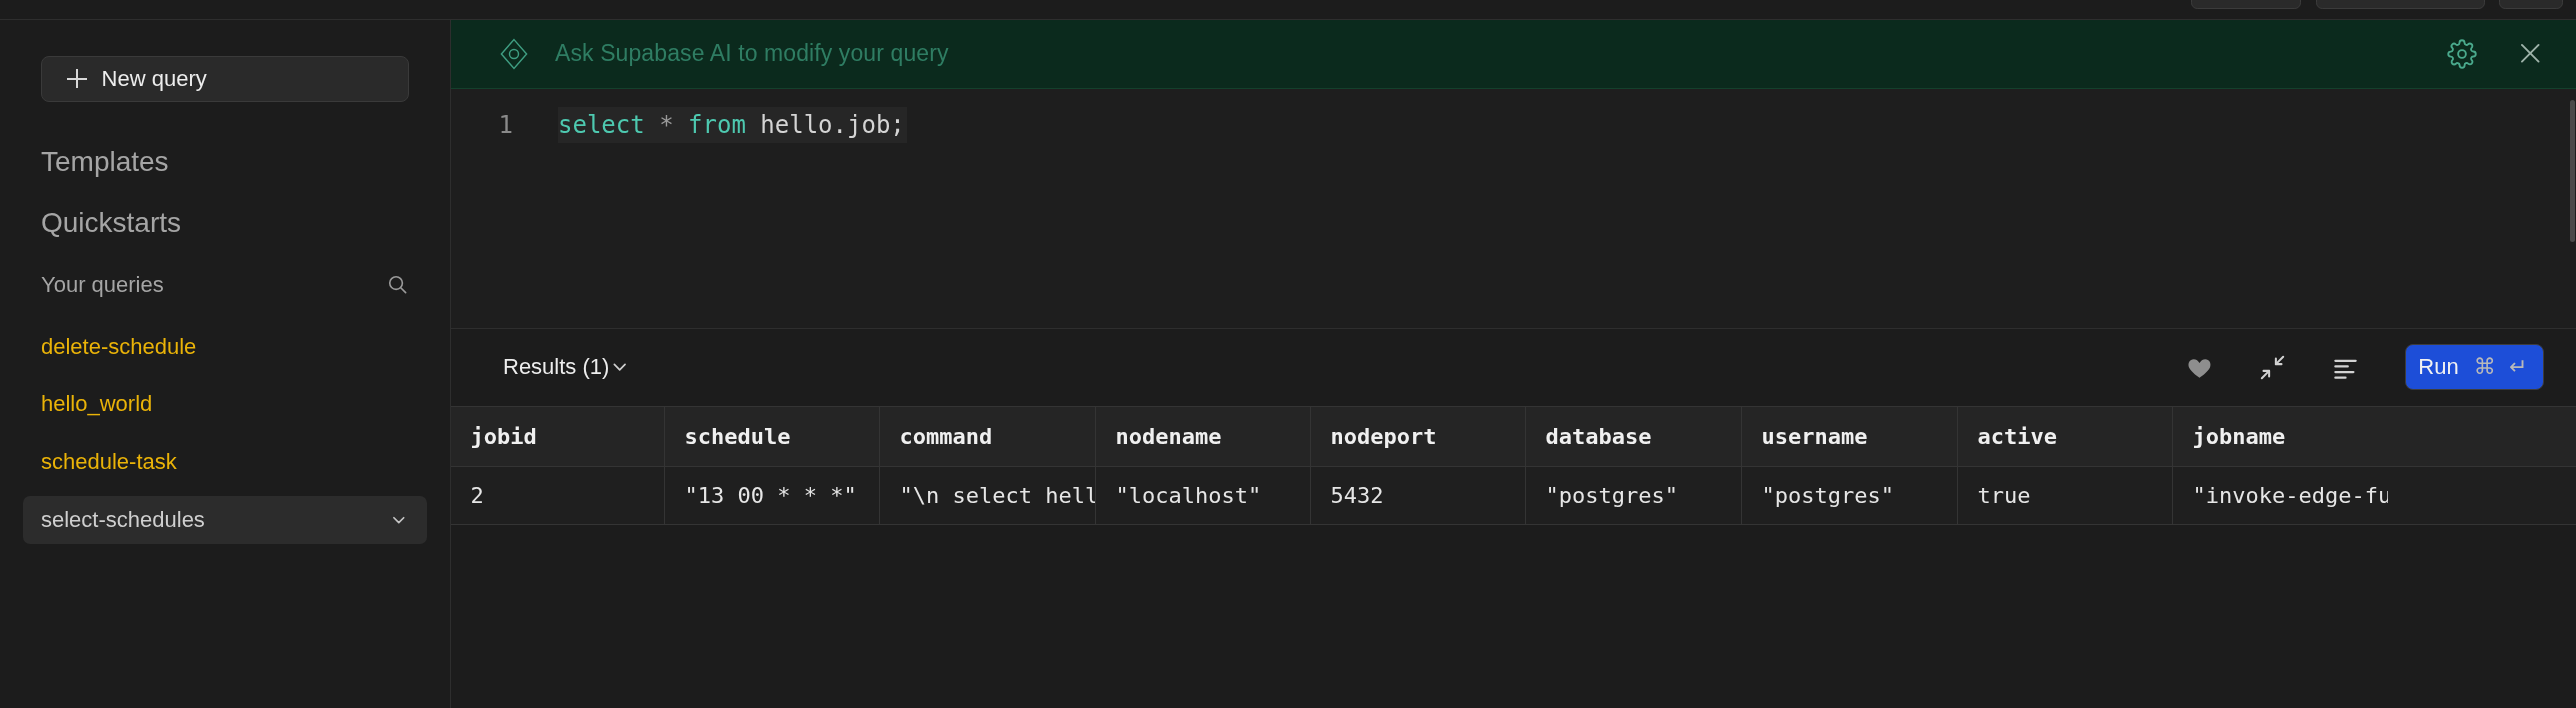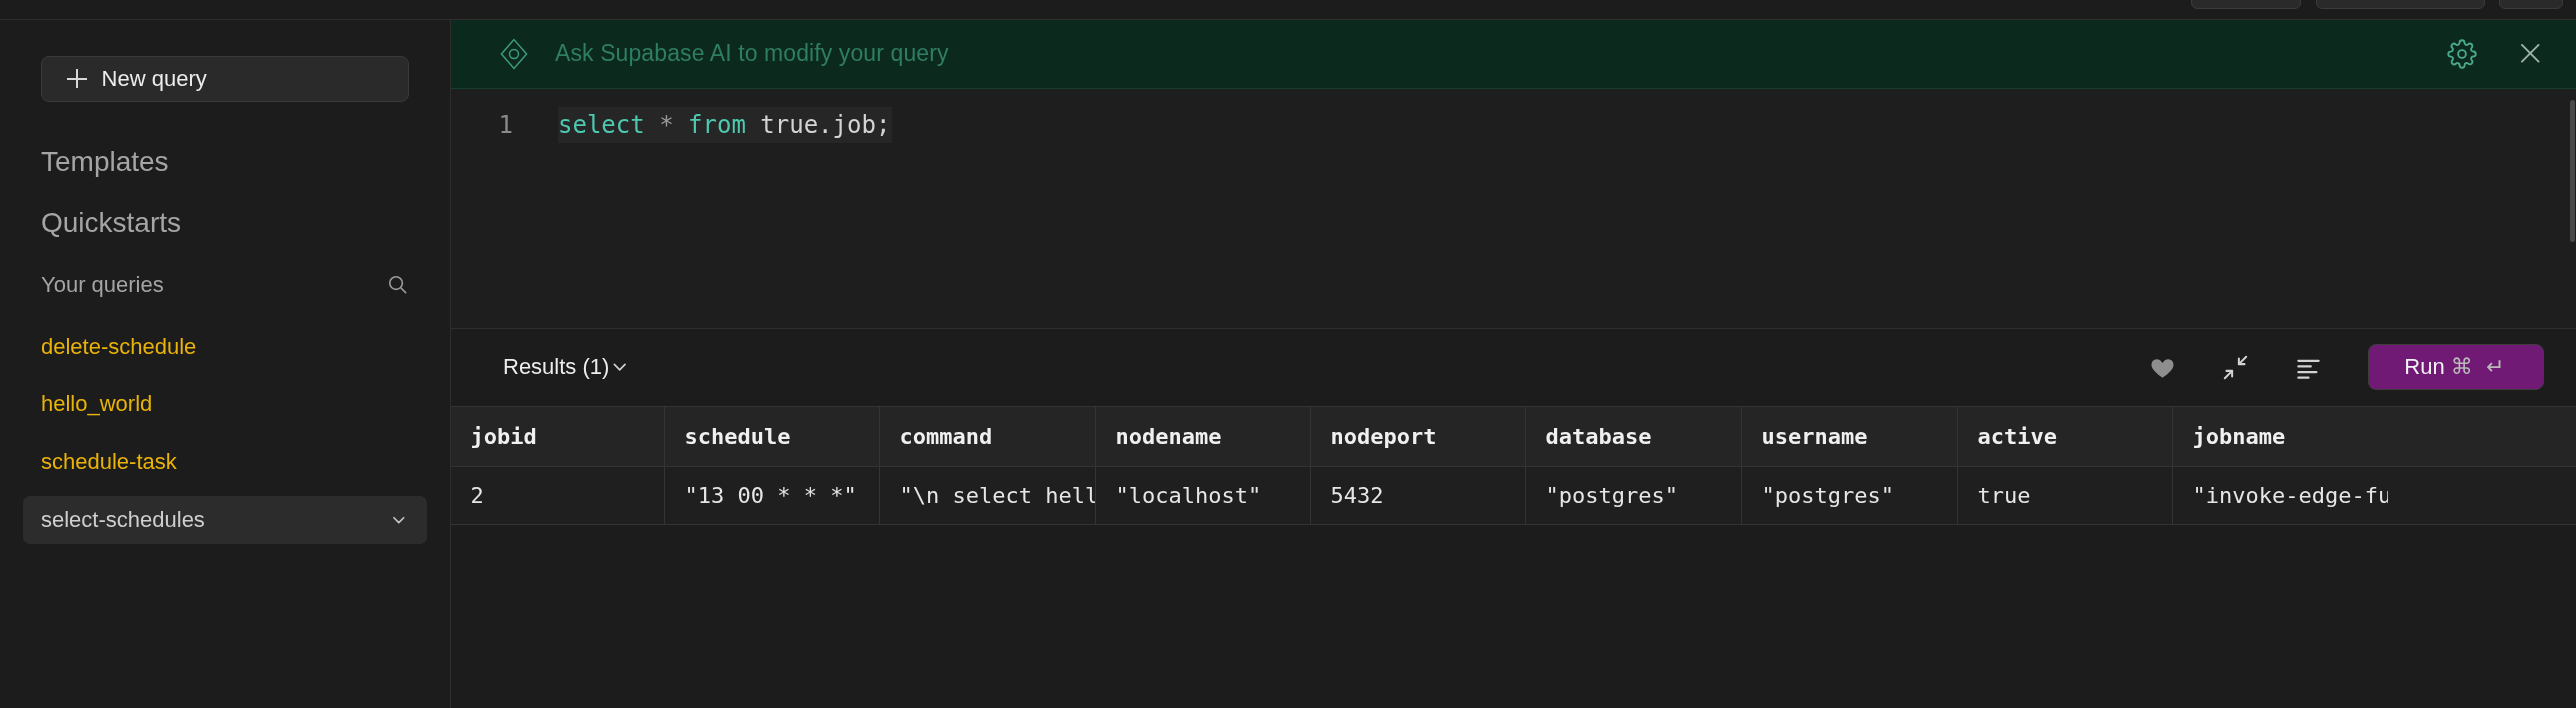--- a/index.html
+++ b/index.html
@@ -375,7 +375,7 @@
     <div class="editor">
       <div class="codeline">
         <span class="gutter">1</span>
-        <span class="codetext"><span class="kw">select</span><span> </span><span class="star">*</span><span> </span><span class="kw">from</span><span> true.job;</span></span>
+        <span class="codetext"><span class="kw">select</span><span> </span><span class="star">*</span><span> </span><span class="kw">from</span><span> hello.job;</span></span>
       </div>
     </div>
 

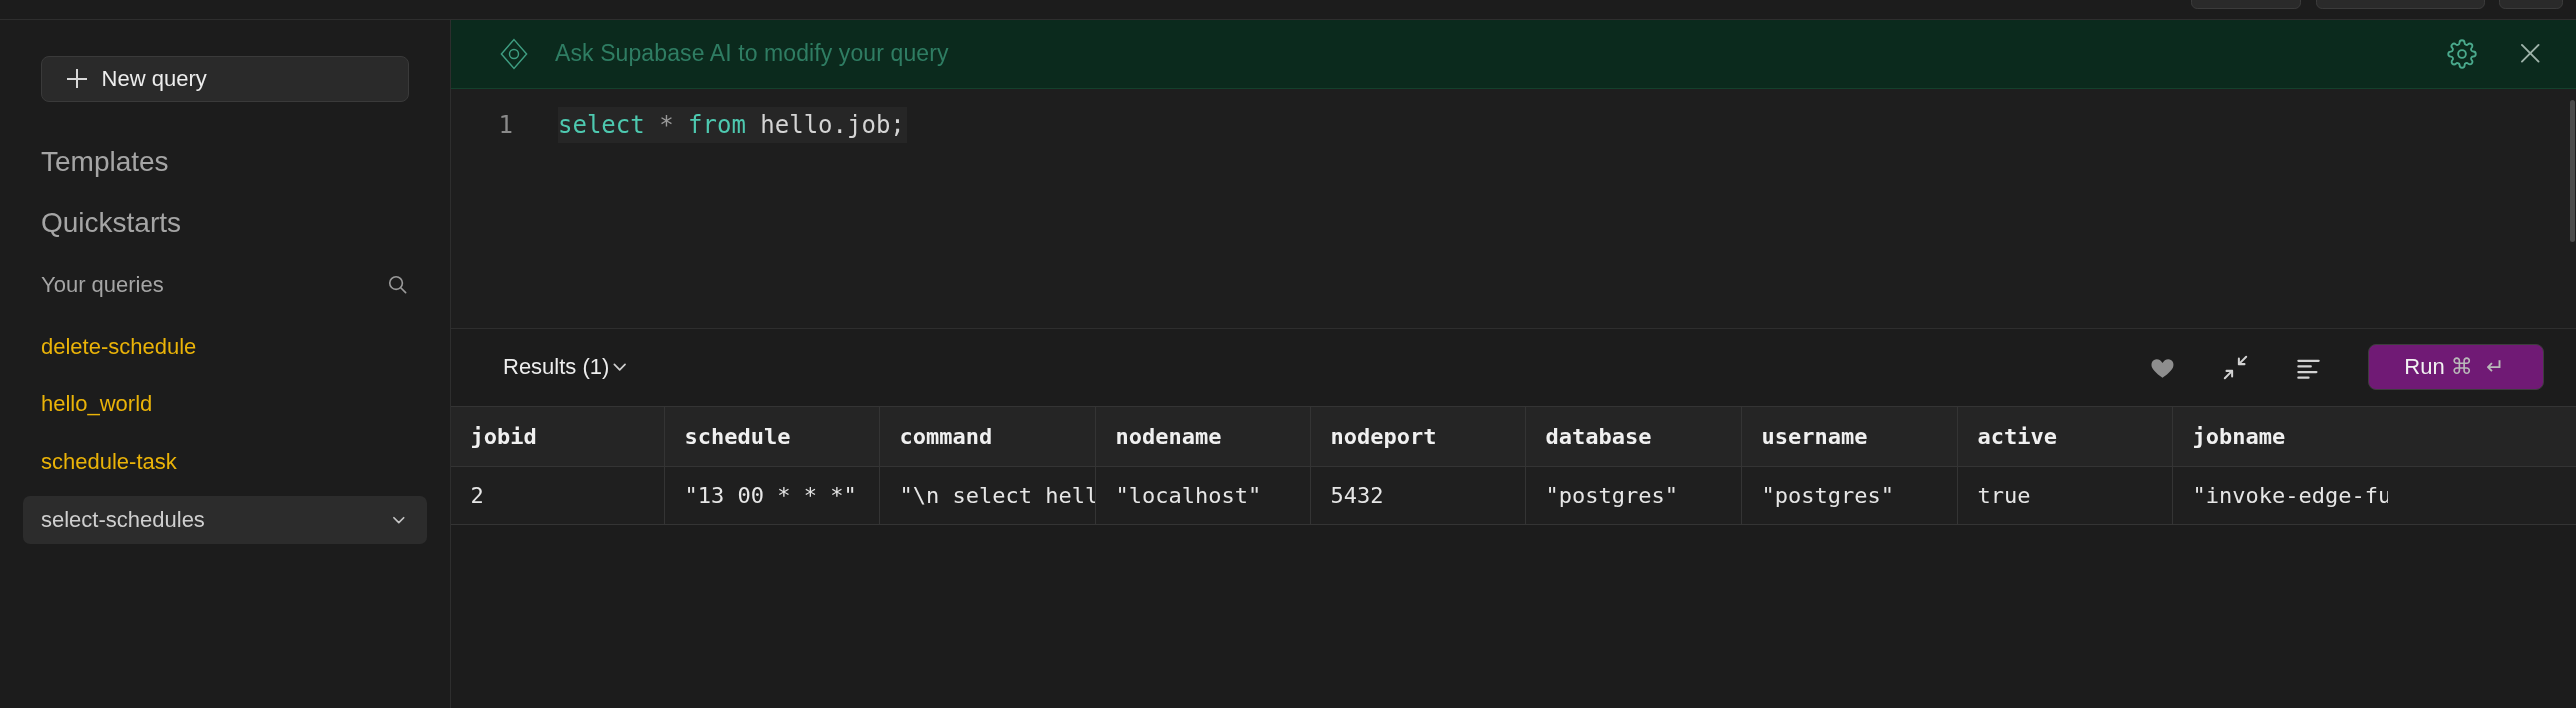--- a/index.html
+++ b/index.html
@@ -226,15 +226,15 @@
   .format-icon { width: 27px; height: 27px; display:block; }
   .run-btn {
     height: 46px;
-    background: #701a75;
+    background: #1d4ed8;
     border: 0.9px solid #3d3d3d;
     border-radius: 8px;
     color: #f2f2f2;
     font-size: 22px;
     display: flex;
     align-items: center;
-    gap: 6px;
-    padding: 0 35px;
+    gap: 15px;
+    padding: 0 12px;
     cursor: pointer;
     font-family: "Liberation Sans", sans-serif;
   }

